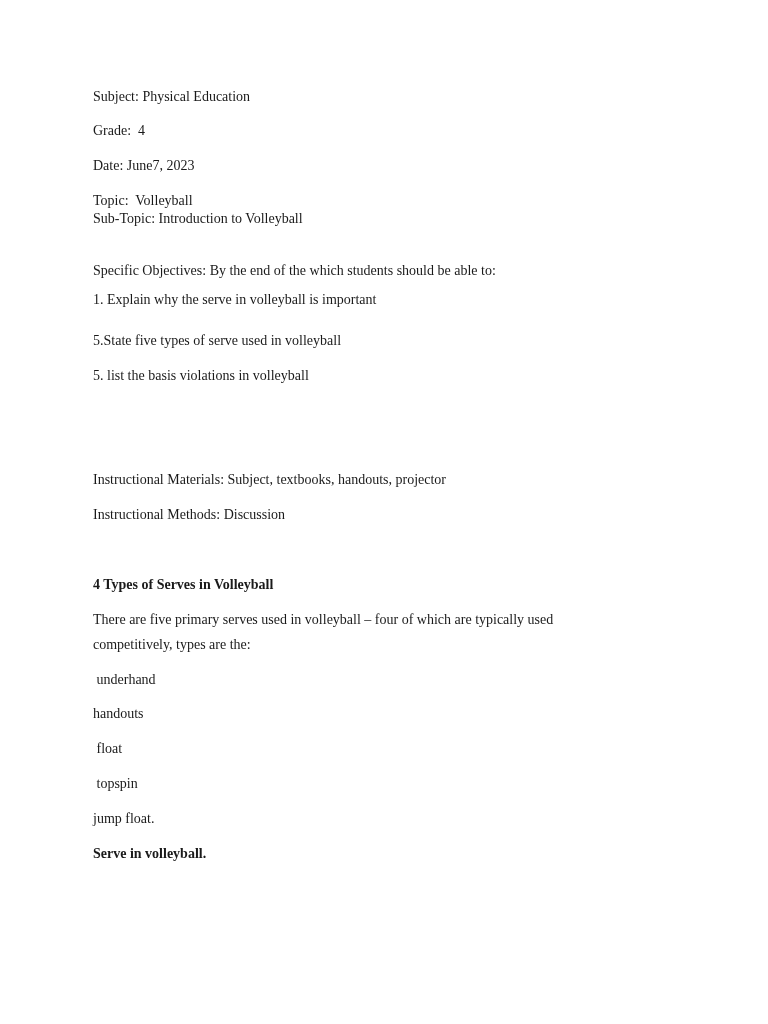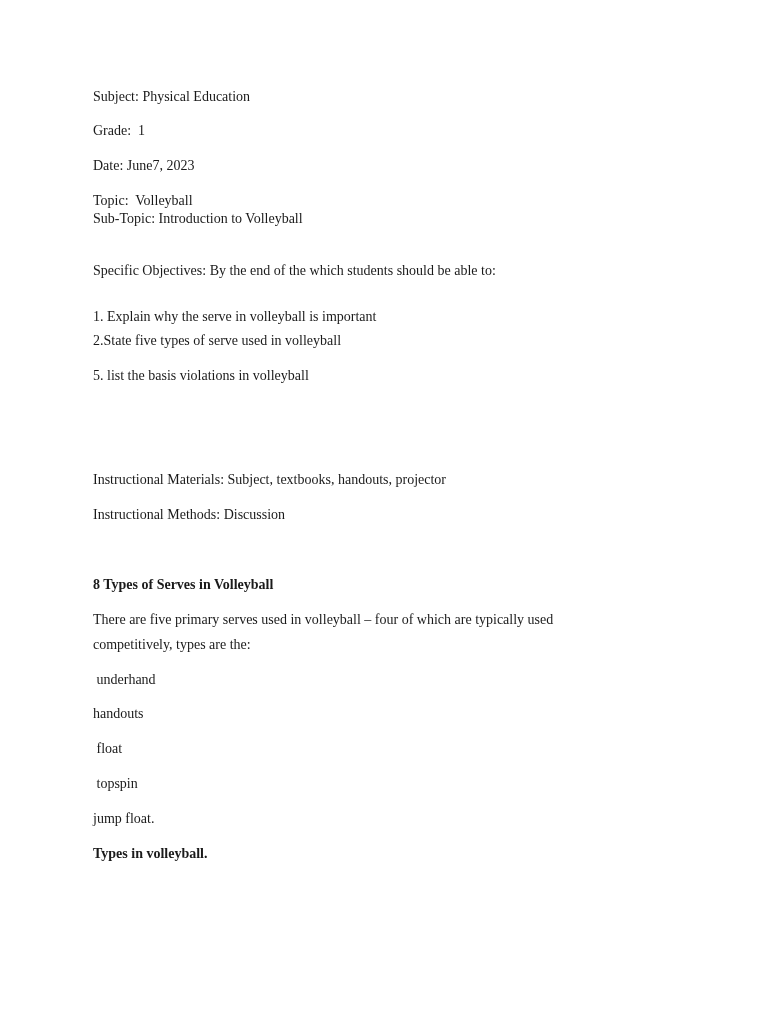--- a/index.html
+++ b/index.html
@@ -29,7 +29,7 @@
 
 <div>
   <div class="line" style="top:88px">Subject: Physical Education</div>
-  <div class="line" style="top:122px">Grade:  1</div>
+  <div class="line" style="top:122px">Grade:  4</div>
   <div class="line" style="top:157px">Date: June7, 2023</div>
   <div class="line" style="top:192px">Topic:  Volleyball</div>
   <div class="line" style="top:210px">Sub-Topic: Introduction to Volleyball</div>

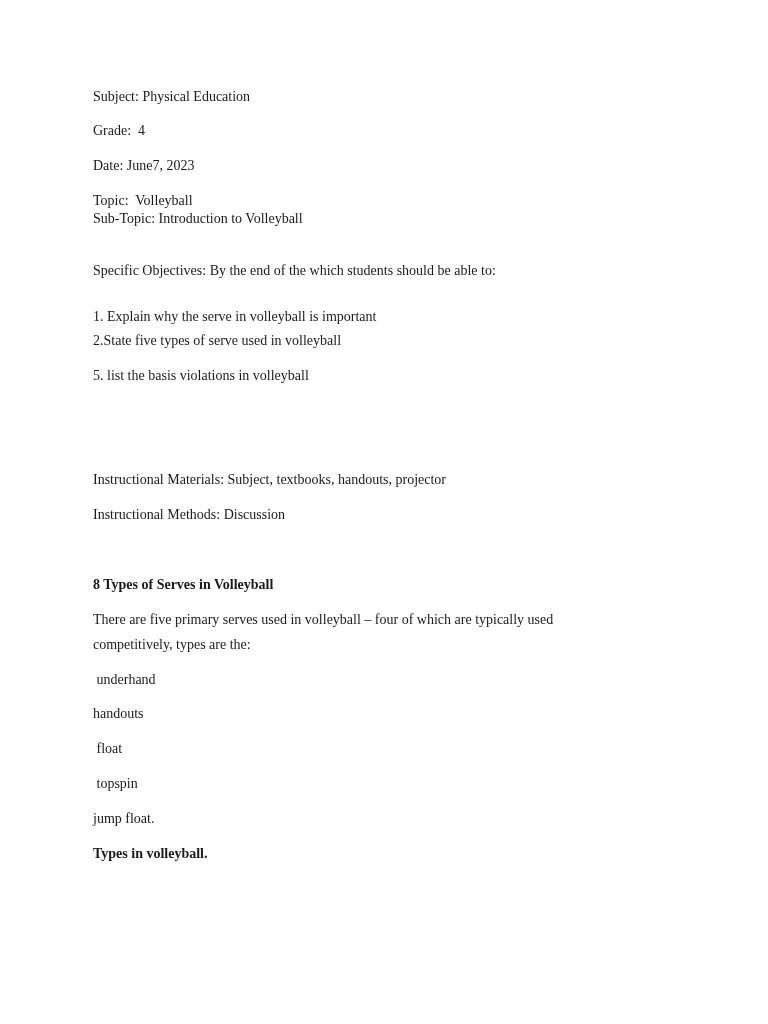--- a/index.html
+++ b/index.html
@@ -35,7 +35,7 @@
   <div class="line" style="top:210px">Sub-Topic: Introduction to Volleyball</div>
 
   <div class="line" style="top:262px">Specific Objectives: By the end of the which students should be able to:</div>
-  <div class="line" style="top:308px">1. Explain why the serve in volleyball is important</div>
+  <div class="line" style="top:291px">1. Explain why the serve in volleyball is important</div>
   <div class="line" style="top:332px">2.State five types of serve used in volleyball</div>
   <div class="line" style="top:367px">5. list the basis violations in volleyball</div>
 

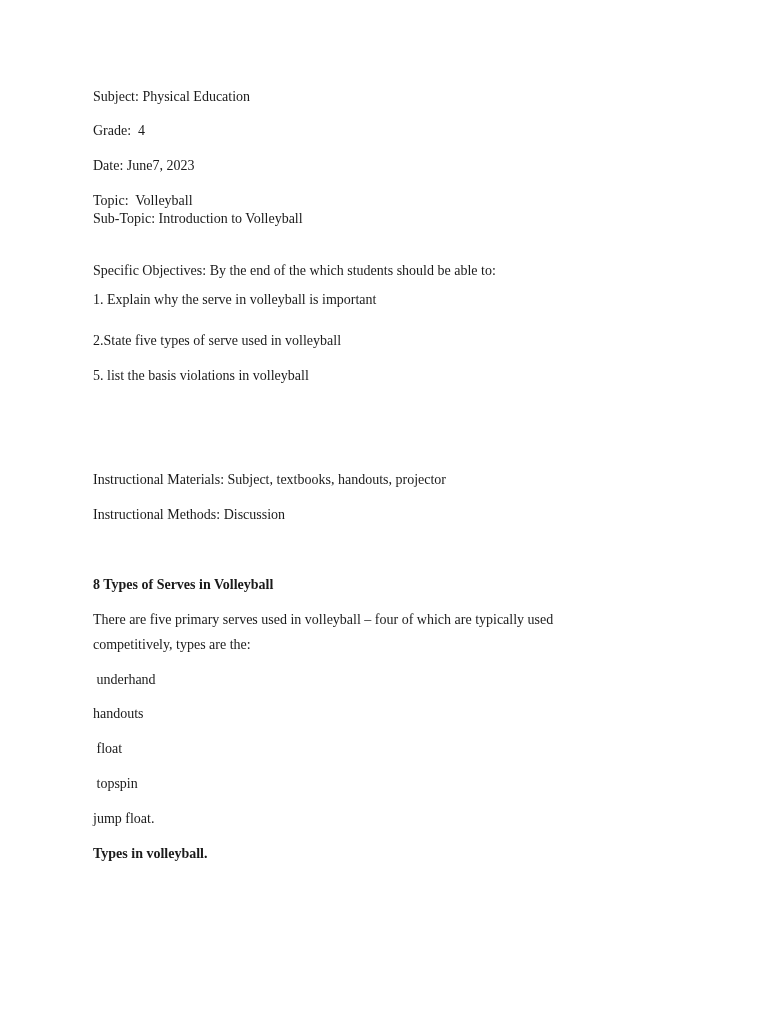--- a/index.html
+++ b/index.html
@@ -36,7 +36,7 @@
 
   <div class="line" style="top:262px">Specific Objectives: By the end of the which students should be able to:</div>
   <div class="line" style="top:291px">1. Explain why the serve in volleyball is important</div>
-  <div class="line" style="top:332px">2.State five types of serve used in volleyball</div>
+  <div class="line" style="top:332px">5.State five types of serve used in volleyball</div>
   <div class="line" style="top:367px">5. list the basis violations in volleyball</div>
 
   <div class="line" style="top:471px">Instructional Materials: Subject, textbooks, handouts, projector</div>

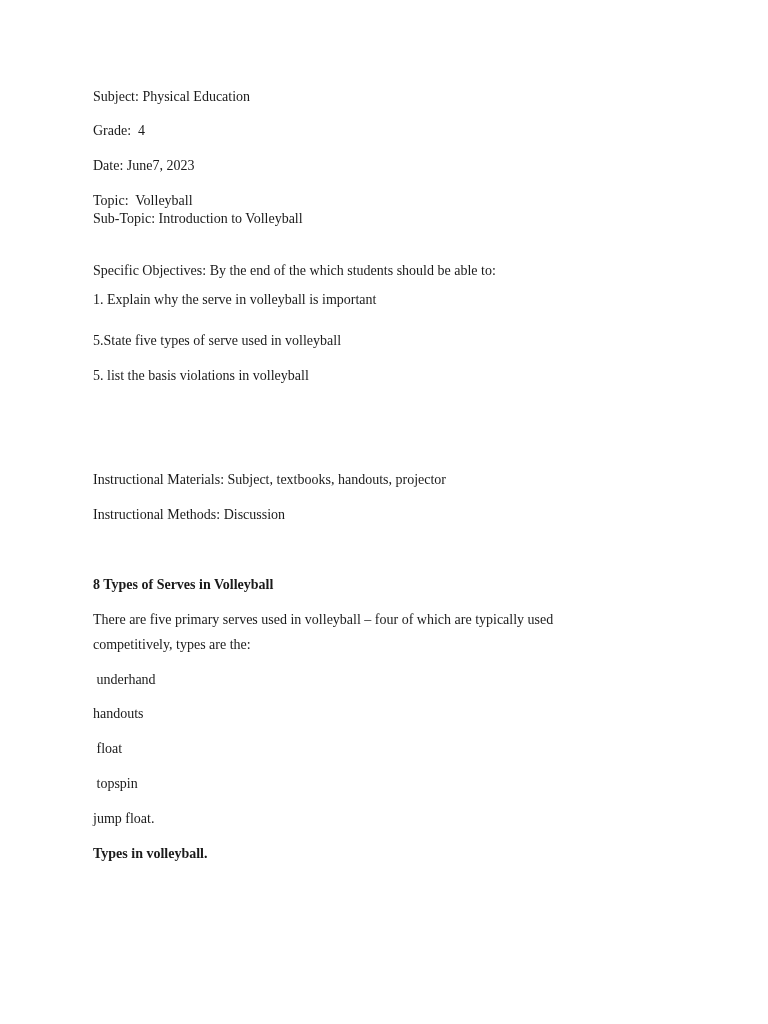--- a/index.html
+++ b/index.html
@@ -42,7 +42,7 @@
   <div class="line" style="top:471px">Instructional Materials: Subject, textbooks, handouts, projector</div>
   <div class="line" style="top:506px">Instructional Methods: Discussion</div>
 
-  <div class="line bold" style="top:576px">8 Types of Serves in Volleyball</div>
+  <div class="line bold" style="top:576px">4 Types of Serves in Volleyball</div>
   <div class="line" style="top:611px">There are five primary serves used in volleyball – four of which are typically used</div>
   <div class="line" style="top:636px">competitively, types are the:</div>
 

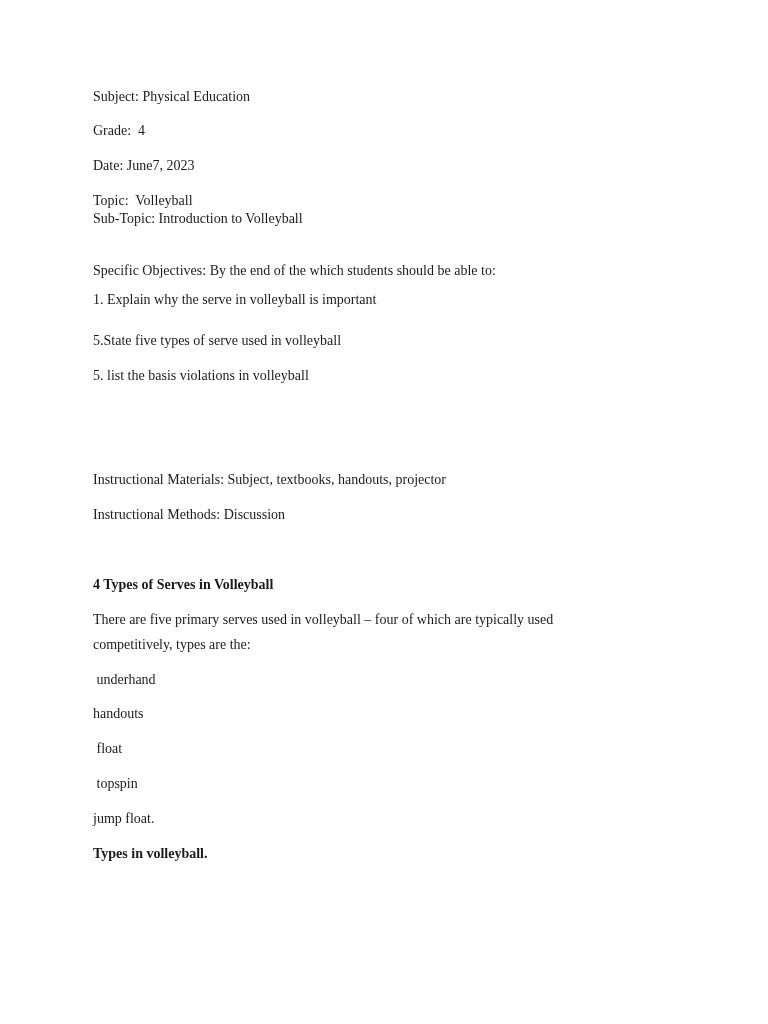--- a/index.html
+++ b/index.html
@@ -52,7 +52,7 @@
   <div class="line" style="top:775px"> topspin</div>
   <div class="line" style="top:810px">jump float.</div>
 
-  <div class="line bold" style="top:845px">Types in volleyball.</div>
+  <div class="line bold" style="top:845px">Serve in volleyball.</div>
 </div>
 
 </body></html>

